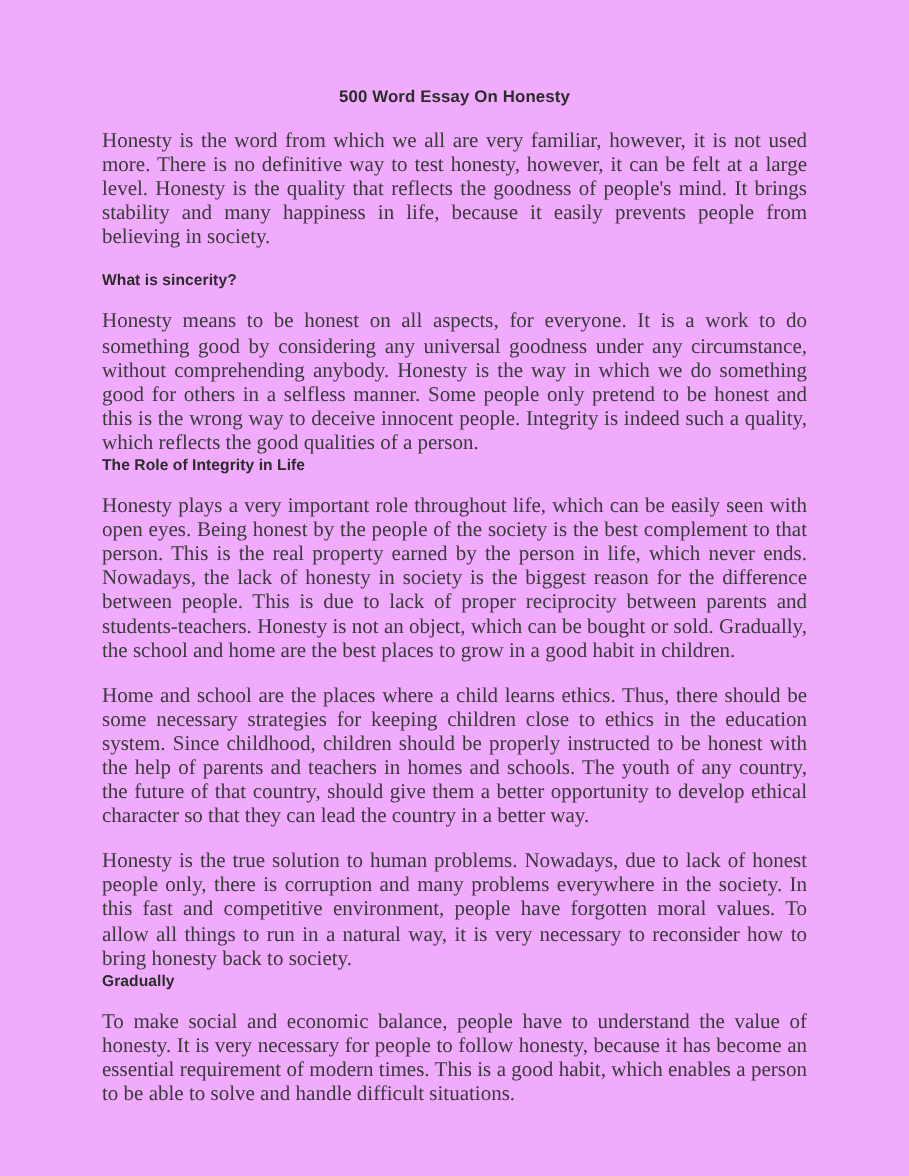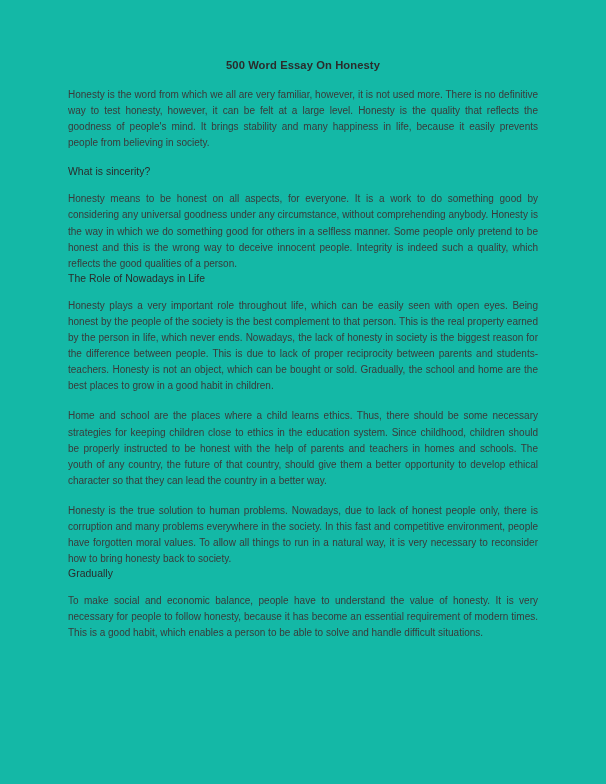--- a/index.html
+++ b/index.html
@@ -17,7 +17,7 @@
   .page {
     width: 606px;
     height: 784px;
-    background: #14b8a6;
+    background: #f0abfc;
     box-sizing: border-box;
     padding: 58px 68px 0 68px;
   }

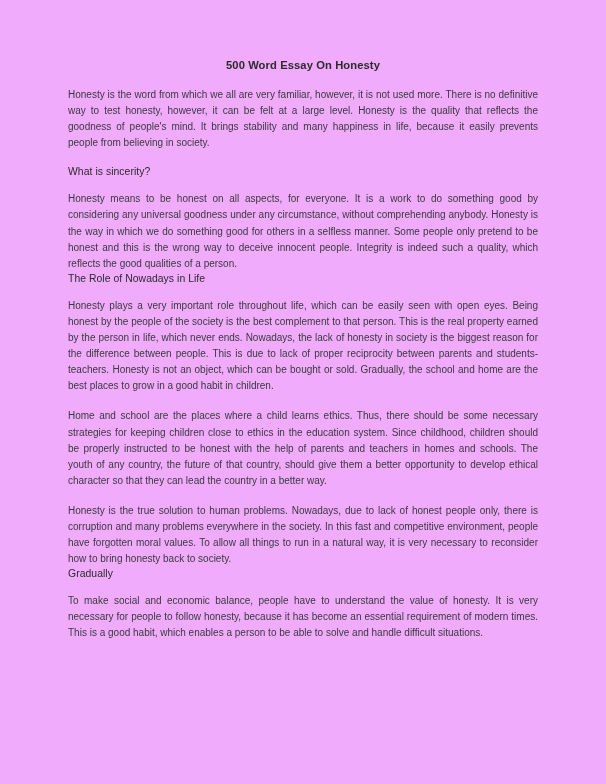--- a/index.html
+++ b/index.html
@@ -39,12 +39,13 @@
     letter-spacing: 0.05px;
   }
   .body-par {
-    font-size: 10px;
+    font-size: 14px;
     line-height: 16.1px;
     text-align: justify;
     color: #3a3a3a;
     margin: 12px 0 14px 0;
     hyphens: none;
+    font-family: Liberation Serif, serif;
   }
   .body-par:last-child {
     margin-bottom: 0;

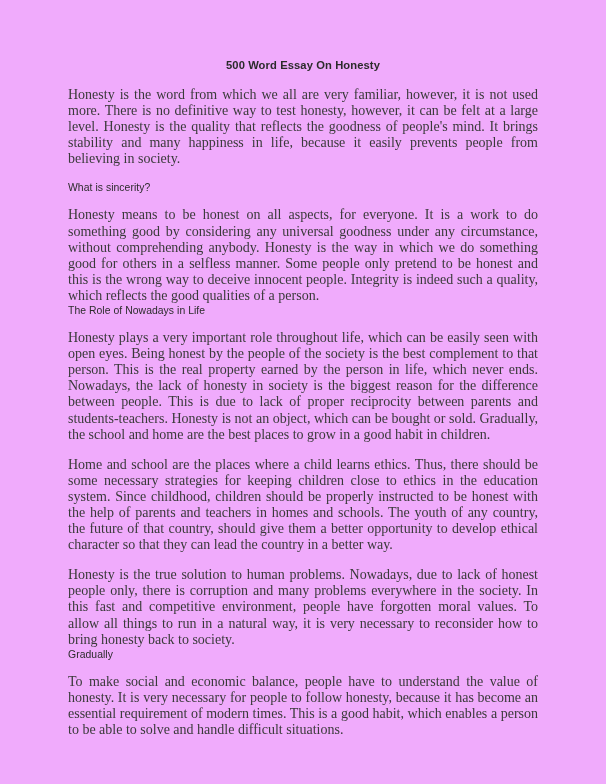--- a/index.html
+++ b/index.html
@@ -32,7 +32,7 @@
   }
   .section-heading {
     font-size: 10.4px;
-    font-weight: normal;
+    font-weight: bold;
     color: #2b2b2b;
     margin: 0 0 9px 0;
     line-height: 14px;

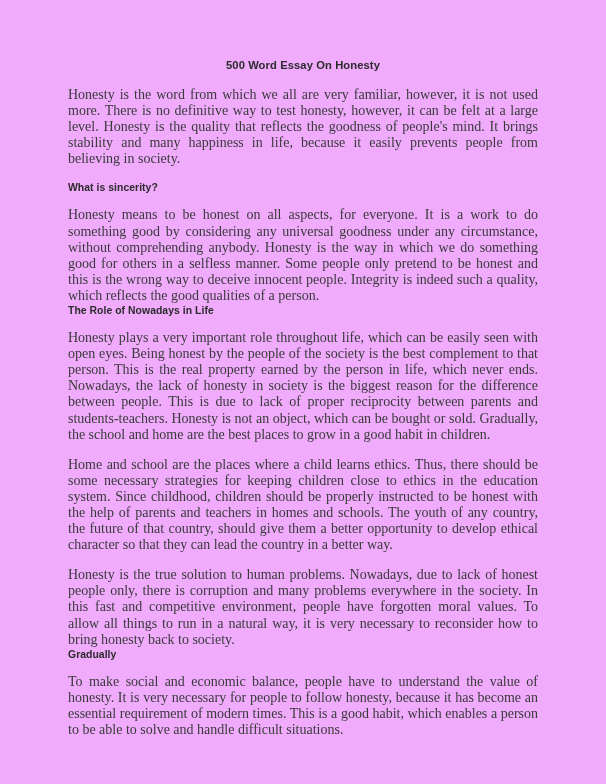--- a/index.html
+++ b/index.html
@@ -69,7 +69,7 @@
   </div>
 
   <div class="block">
-    <h2 class="section-heading">The Role of Nowadays in Life</h2>
+    <h2 class="section-heading">The Role of Integrity in Life</h2>
     <p class="body-par">Honesty plays a very important role throughout life, which can be easily seen with open eyes. Being honest by the people of the society is the best complement to that person. This is the real property earned by the person in life, which never ends. Nowadays, the lack of honesty in society is the biggest reason for the difference between people. This is due to lack of proper reciprocity between parents and students-teachers. Honesty is not an object, which can be bought or sold. Gradually, the school and home are the best places to grow in a good habit in children.</p>
     <p class="body-par">Home and school are the places where a child learns ethics. Thus, there should be some necessary strategies for keeping children close to ethics in the education system. Since childhood, children should be properly instructed to be honest with the help of parents and teachers in homes and schools. The youth of any country, the future of that country, should give them a better opportunity to develop ethical character so that they can lead the country in a better way.</p>
     <p class="body-par">Honesty is the true solution to human problems. Nowadays, due to lack of honest people only, there is corruption and many problems everywhere in the society. In this fast and competitive environment, people have forgotten moral values. To allow all things to run in a natural way, it is very necessary to reconsider how to bring honesty back to society.</p>

